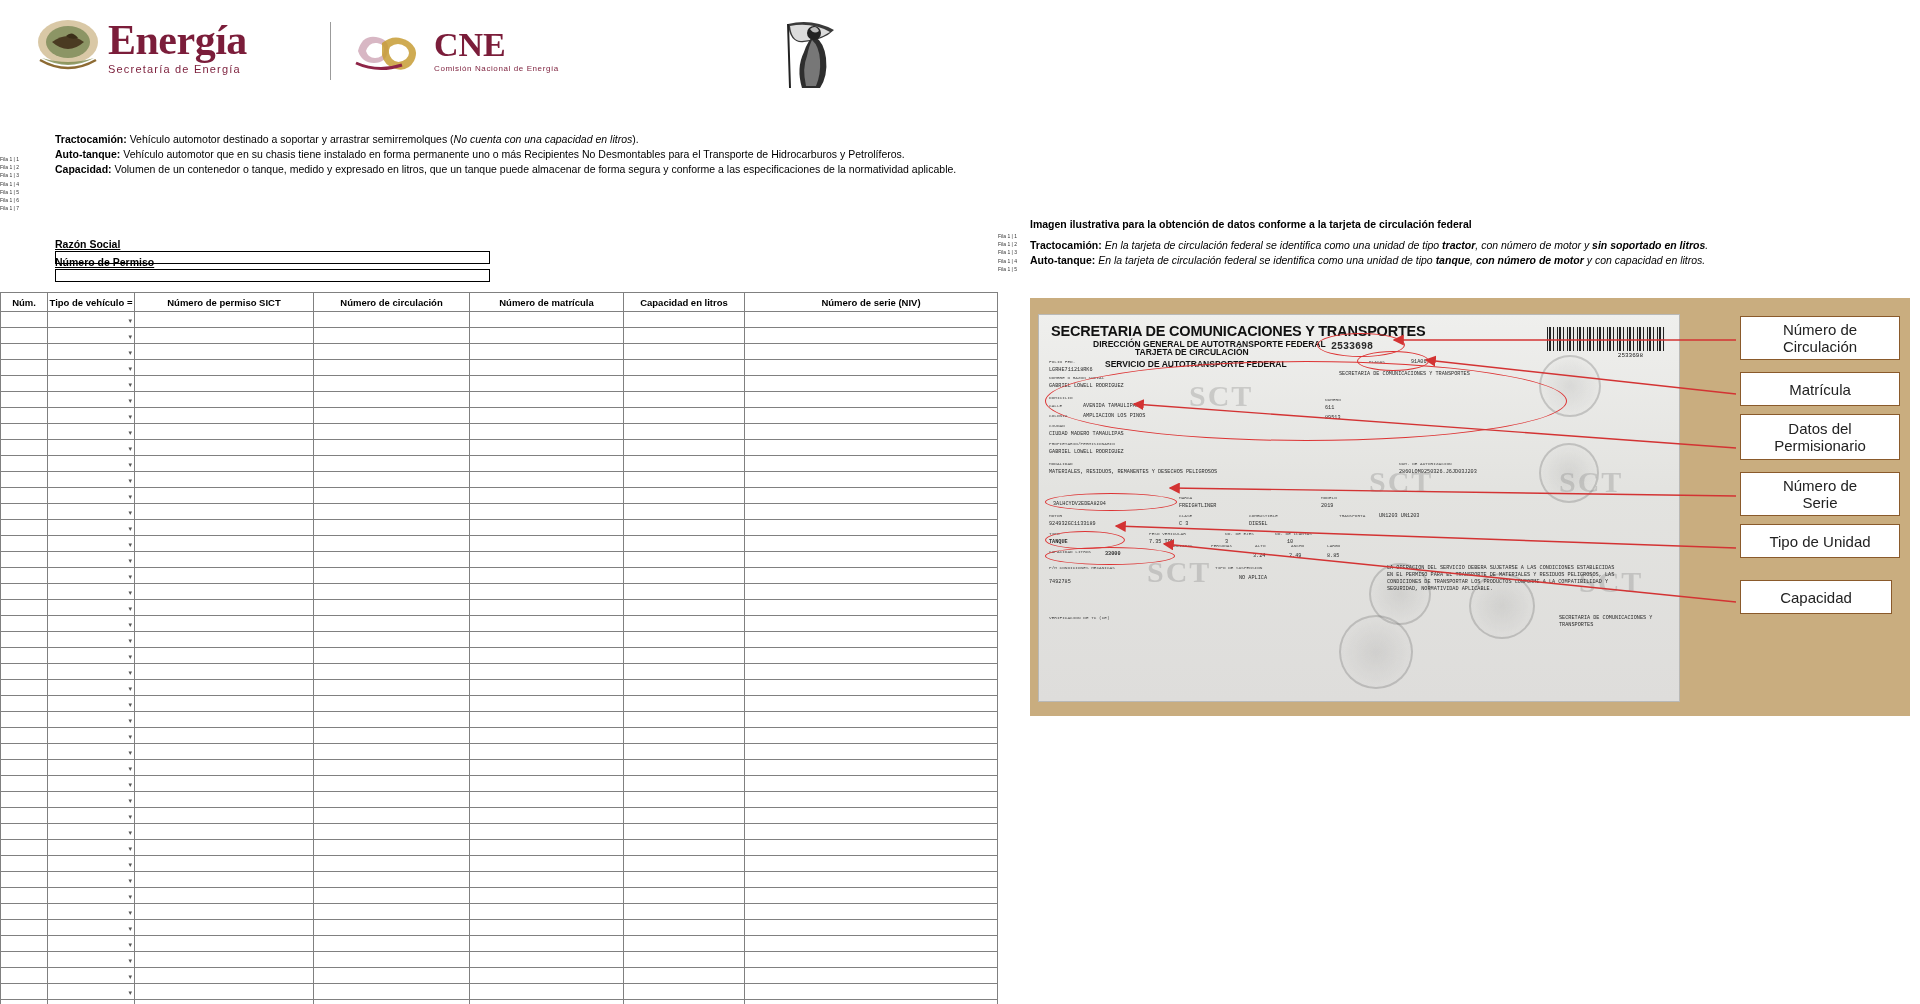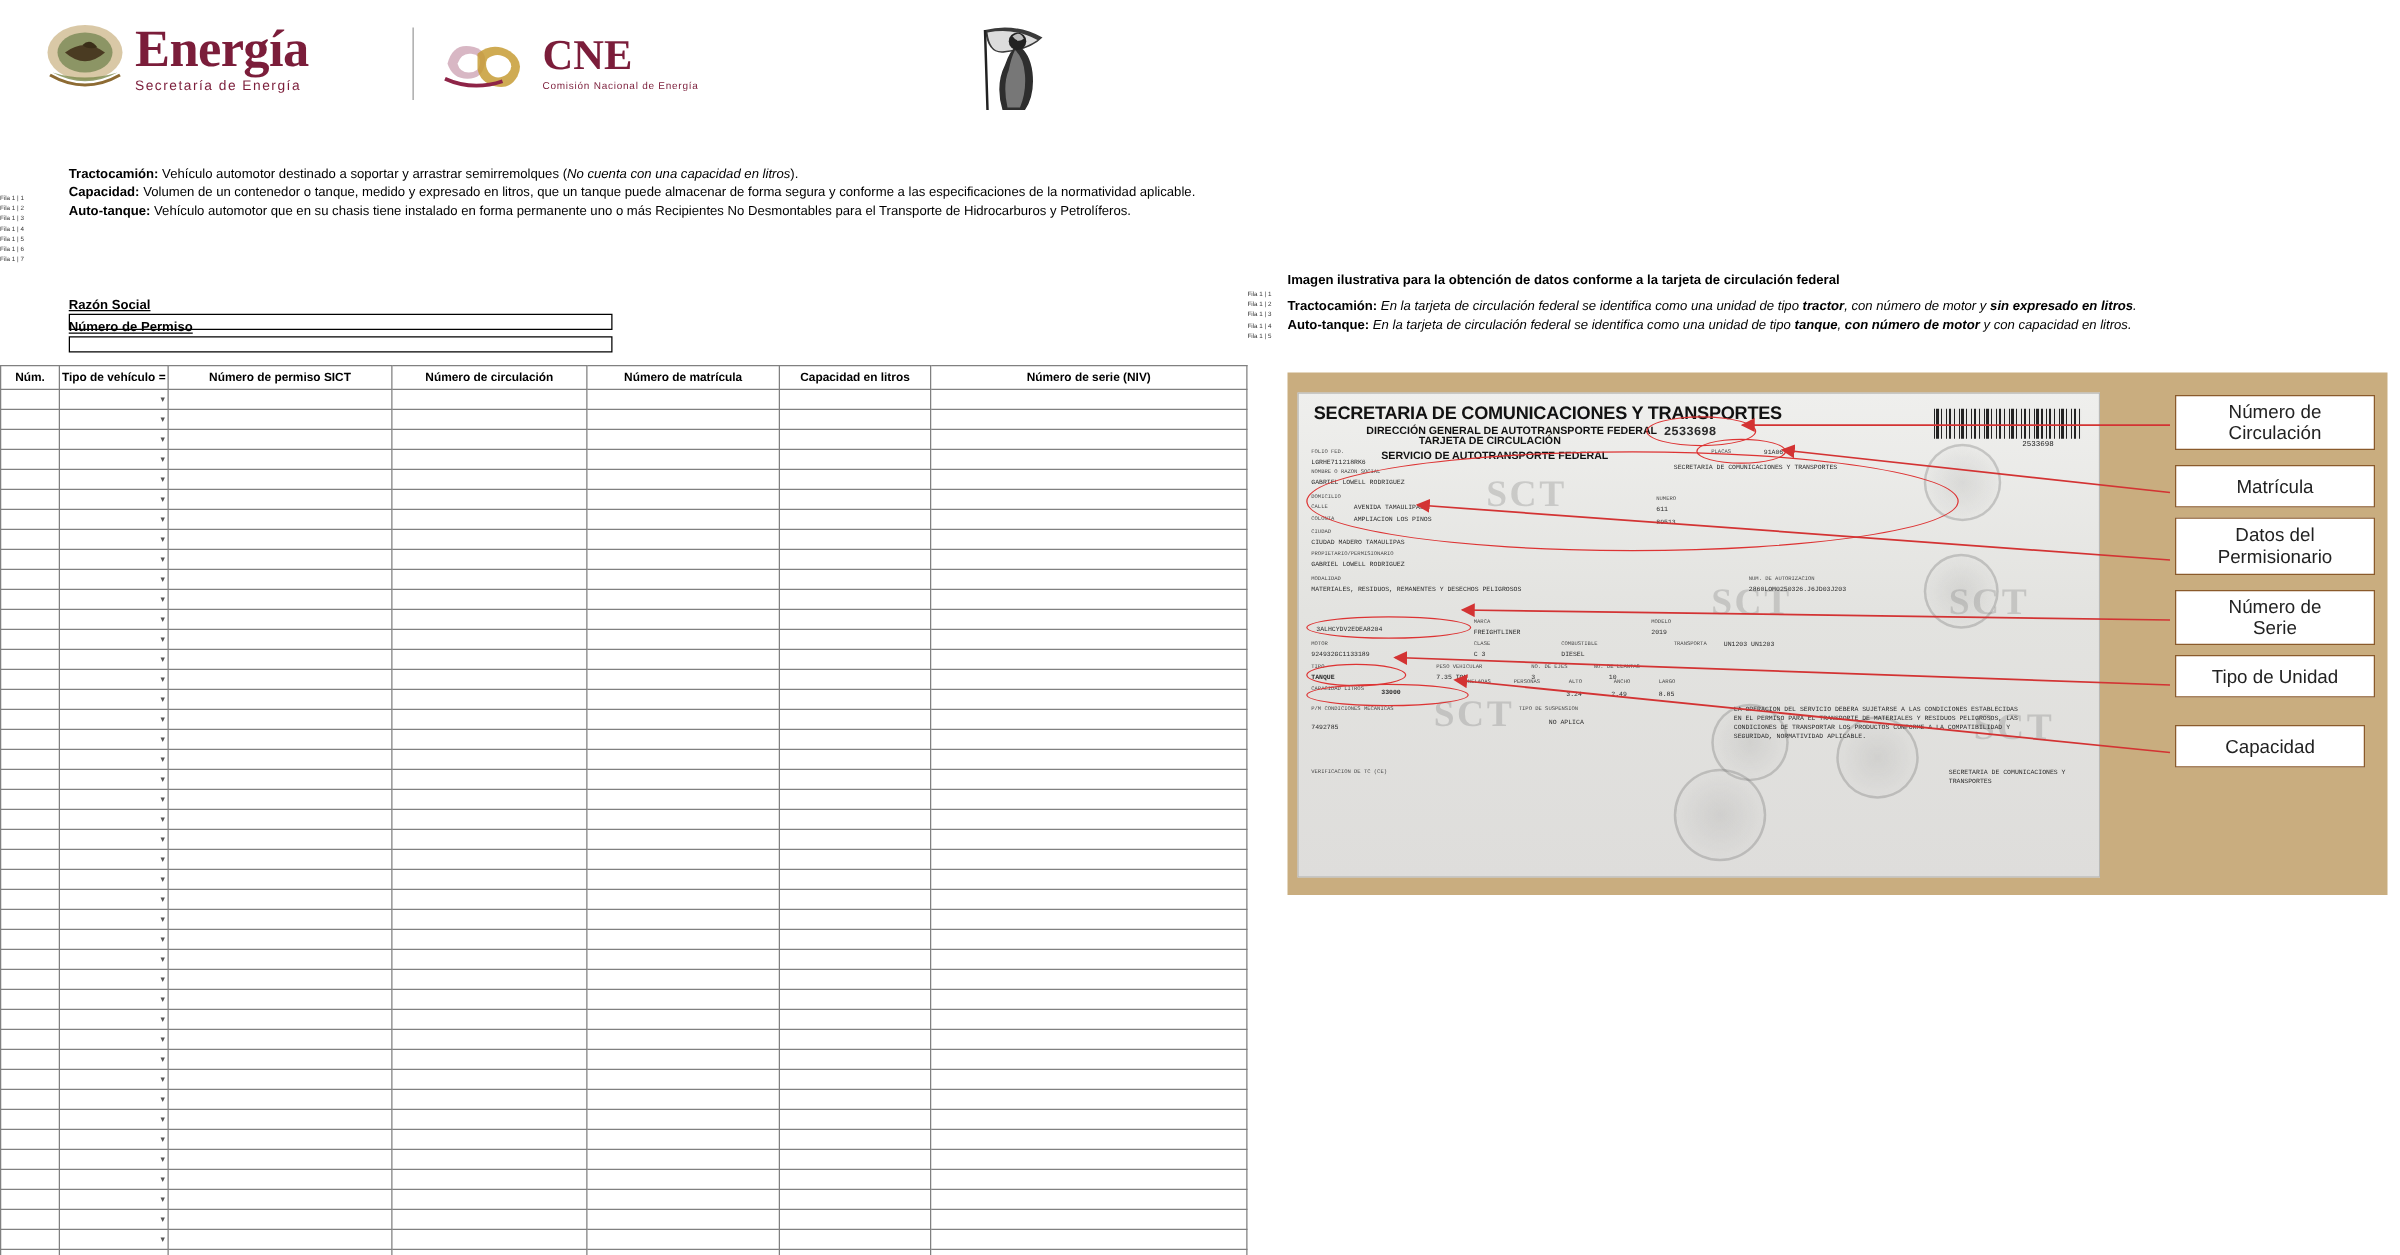--- a/index.html
+++ b/index.html
@@ -380,10 +380,10 @@
     <b>Tractocamión:</b><span> Vehículo automotor destinado a soportar y arrastrar semirremolques (</span><i>No cuenta con una capacidad en litros</i><span>).</span>
   </div>
   <div class="def-line">
-    <b>Capacidad:</b><span> Volumen de un contenedor o tanque, medido y expresado en litros, que un tanque puede almacenar de forma segura y conforme a las especificaciones de la normatividad aplicable.</span>
+    <b>Auto-tanque:</b><span> Vehículo automotor que en su chasis tiene instalado en forma permanente uno o más Recipientes No Desmontables para el Transporte de Hidrocarburos y Petrolíferos.</span>
   </div>
   <div class="def-line">
-    <b>Auto-tanque:</b><span> Vehículo automotor que en su chasis tiene instalado en forma permanente uno o más Recipientes No Desmontables para el Transporte de Hidrocarburos y Petrolíferos.</span>
+    <b>Capacidad:</b><span> Volumen de un contenedor o tanque, medido y expresado en litros, que un tanque puede almacenar de forma segura y conforme a las especificaciones de la normatividad aplicable.</span>
   </div>
 </div>
 

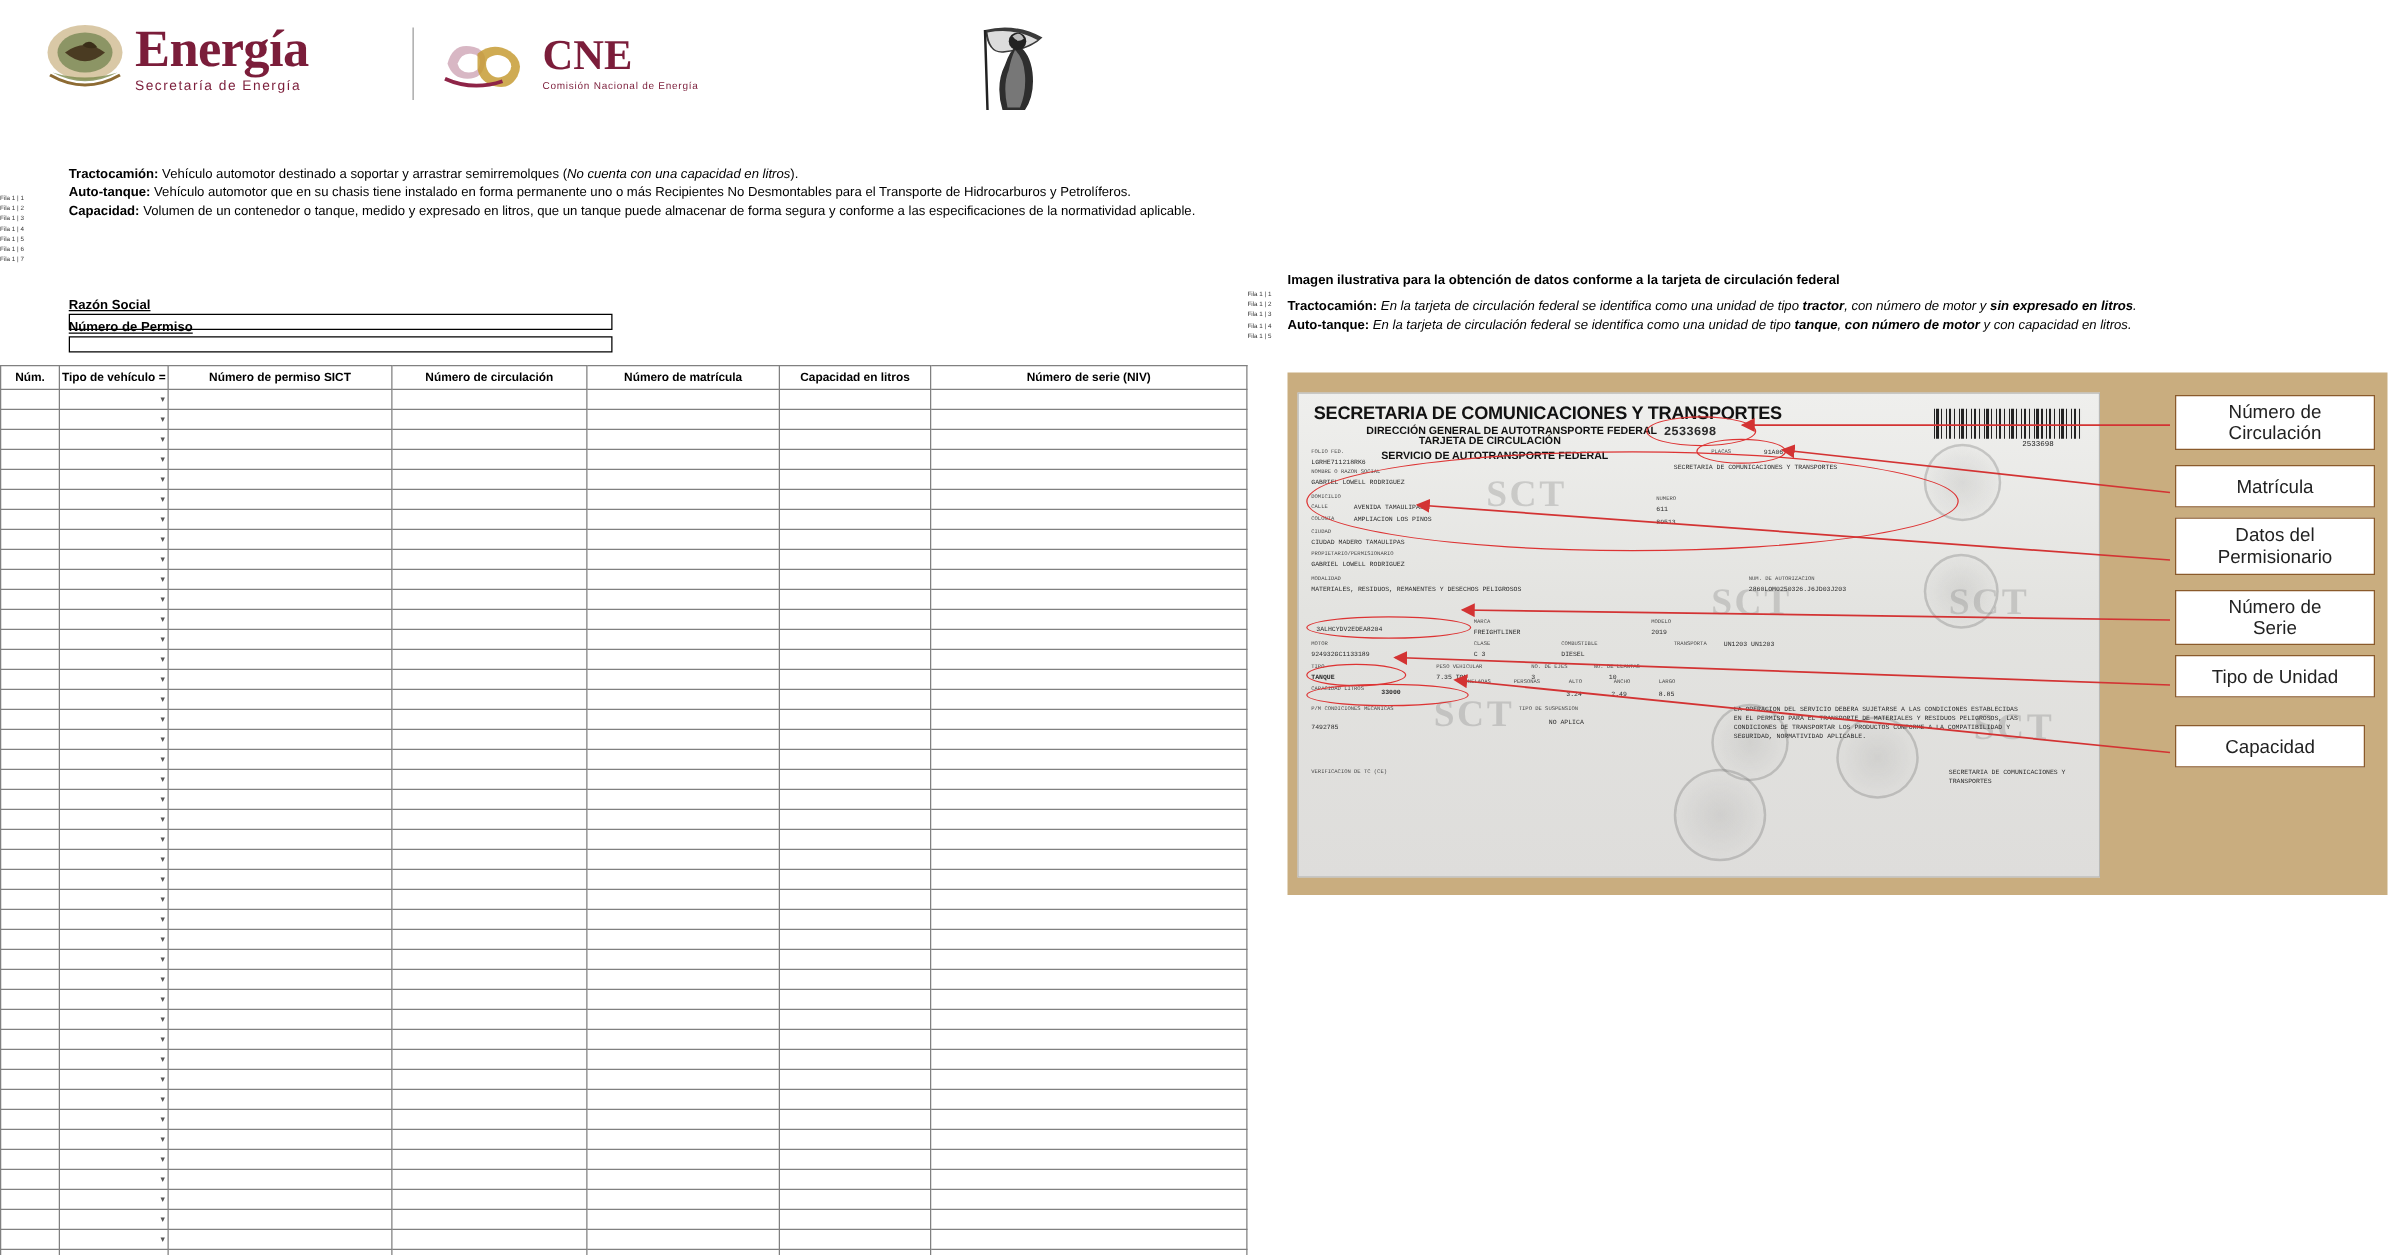--- a/index.html
+++ b/index.html
@@ -901,7 +901,7 @@
 
 <div class="right-notes">
   <div>
-    <b>Tractocamión:</b><i> En la tarjeta de circulación federal se identifica como una unidad de tipo </i><i><b>tractor</b></i><i>, con número de motor y </i><i><b>sin expresado en litros</b></i><i>.</i>
+    <b>Tractocamión:</b><i> En la tarjeta de circulación federal se identifica como una unidad de tipo </i><i><b>tractor</b></i><i>, con número de motor y </i><i><b>sin soportado en litros</b></i><i>.</i>
   </div>
   <div>
     <b>Auto-tanque:</b><i> En la tarjeta de circulación federal se identifica como una unidad de tipo </i><i><b>tanque</b></i><i>, </i><i><b>con número de motor</b></i><i> y con capacidad en litros.</i>

